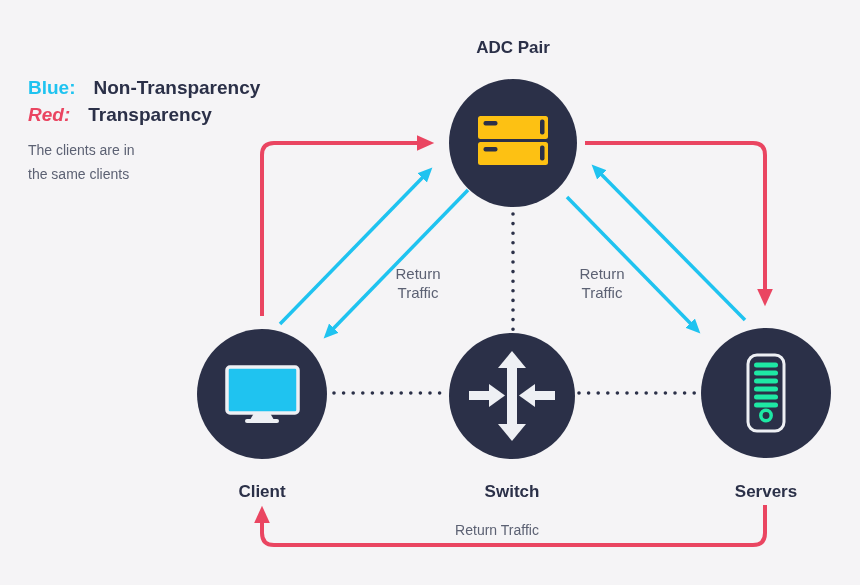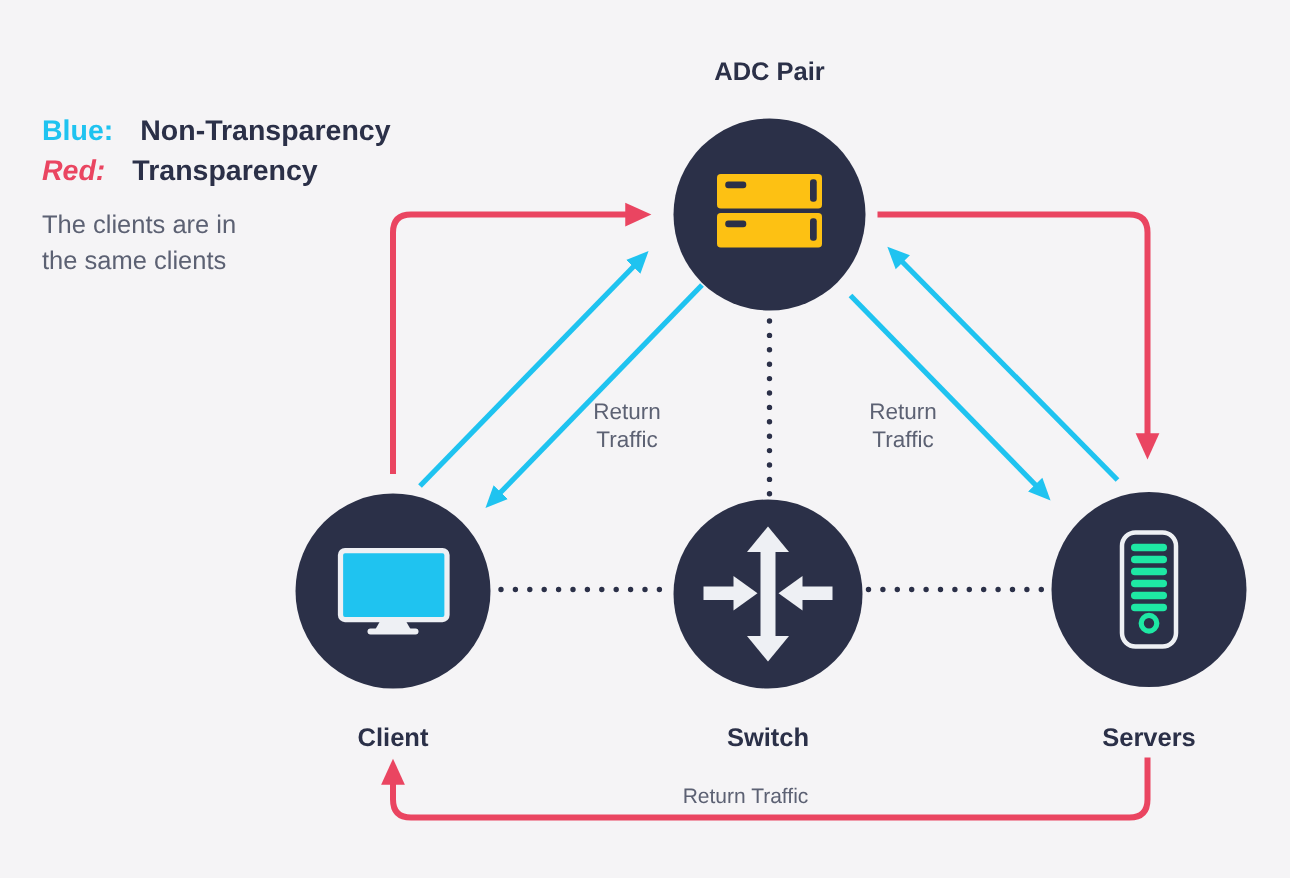--- a/index.html
+++ b/index.html
@@ -17,7 +17,7 @@
   .term-blue { color:var(--cyan);text-align:right; }
   .term-red { color:var(--red);font-style:italic; }
   .legend-label { margin-left:6px;padding-left:12px; }
-  .note { margin-top:10px; font-size:17px; line-height:24px; color:var(--gray-text); font-weight:normal; }
+  .note { margin-top:10px; font-size:14px; line-height:24px; color:var(--gray-text); font-weight:normal; }
   svg { position:absolute; left:0; top:0; }
   .node-label { font-family:"Liberation Sans",sans-serif; font-size:17px; font-weight:bold; fill:var(--navy); }
   .flow-label { font-family:"Liberation Sans",sans-serif; font-size:15px; fill:var(--gray-text); }

